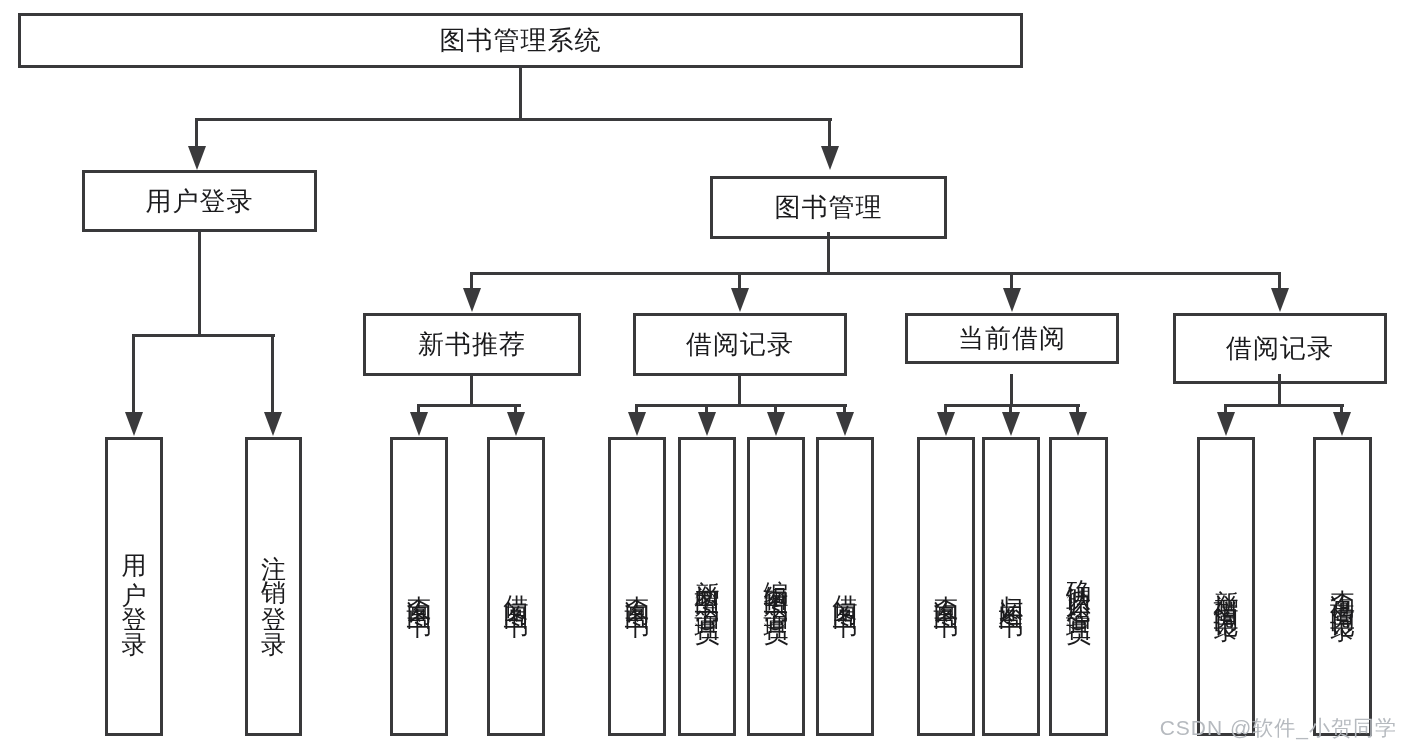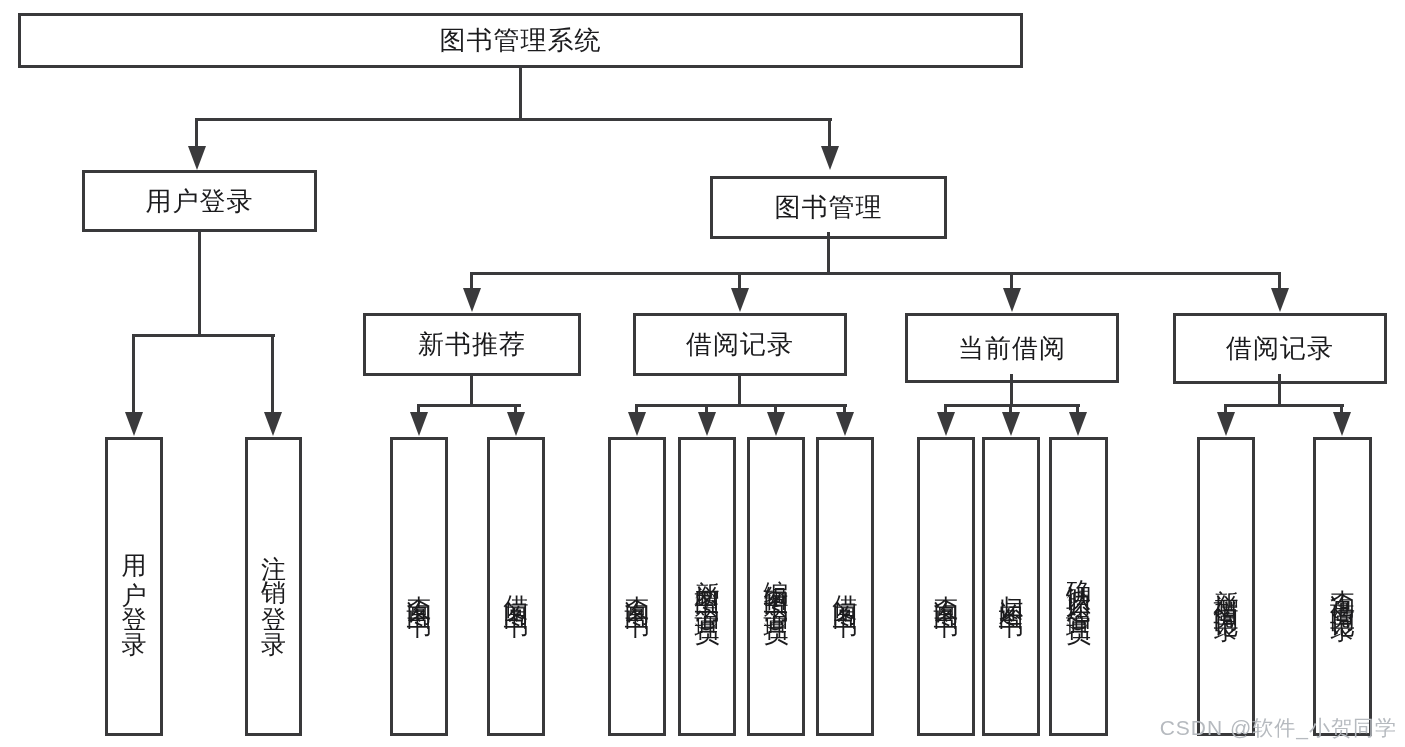--- a/index.html
+++ b/index.html
@@ -98,7 +98,7 @@
   <div class="box" style="left:633px;top:313px;width:214px;height:63px">
     <span class="lbl">借阅记录</span>
   </div>
-  <div class="box" style="left:905px;top:313px;width:214px;height:70px">
+  <div class="box" style="left:905px;top:313px;width:214px;height:51px">
     <span class="lbl">当前借阅</span>
   </div>
   <div class="box" style="left:1173px;top:313px;width:214px;height:71px">

